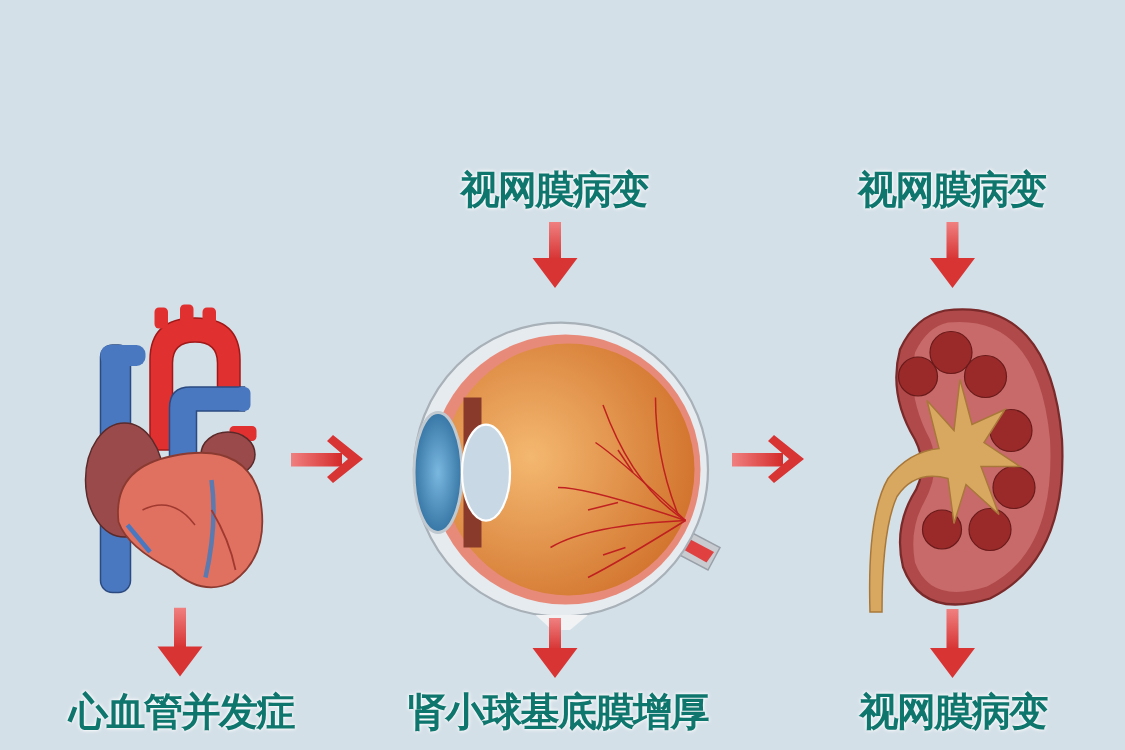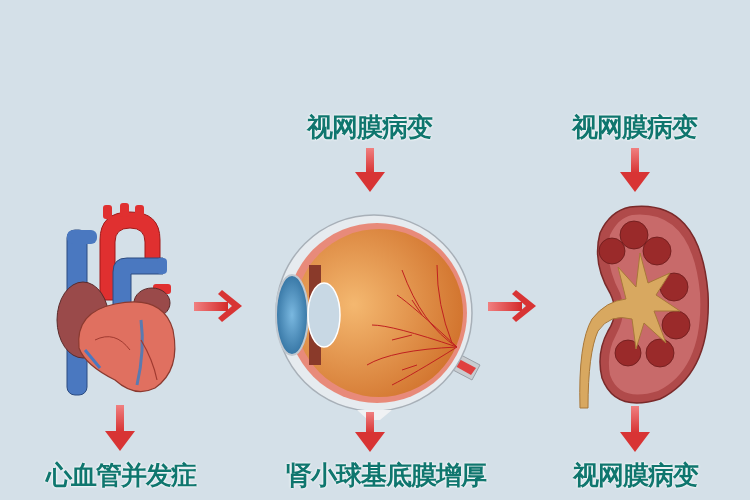--- a/index.html
+++ b/index.html
@@ -150,7 +150,7 @@
 </svg>
 
 <div class="label" style="left:46px;top:460px;">心血管并发症</div>
-<div class="label" style="left:272px;top:460px;margin-left:14px;">肾小球基底膜增厚</div>
+<div class="label" style="left:272px;top:460px;">肾小球基底膜增厚</div>
 <div class="label" style="left:573px;top:460px;">视网膜病变</div>
 
 </body></html>

